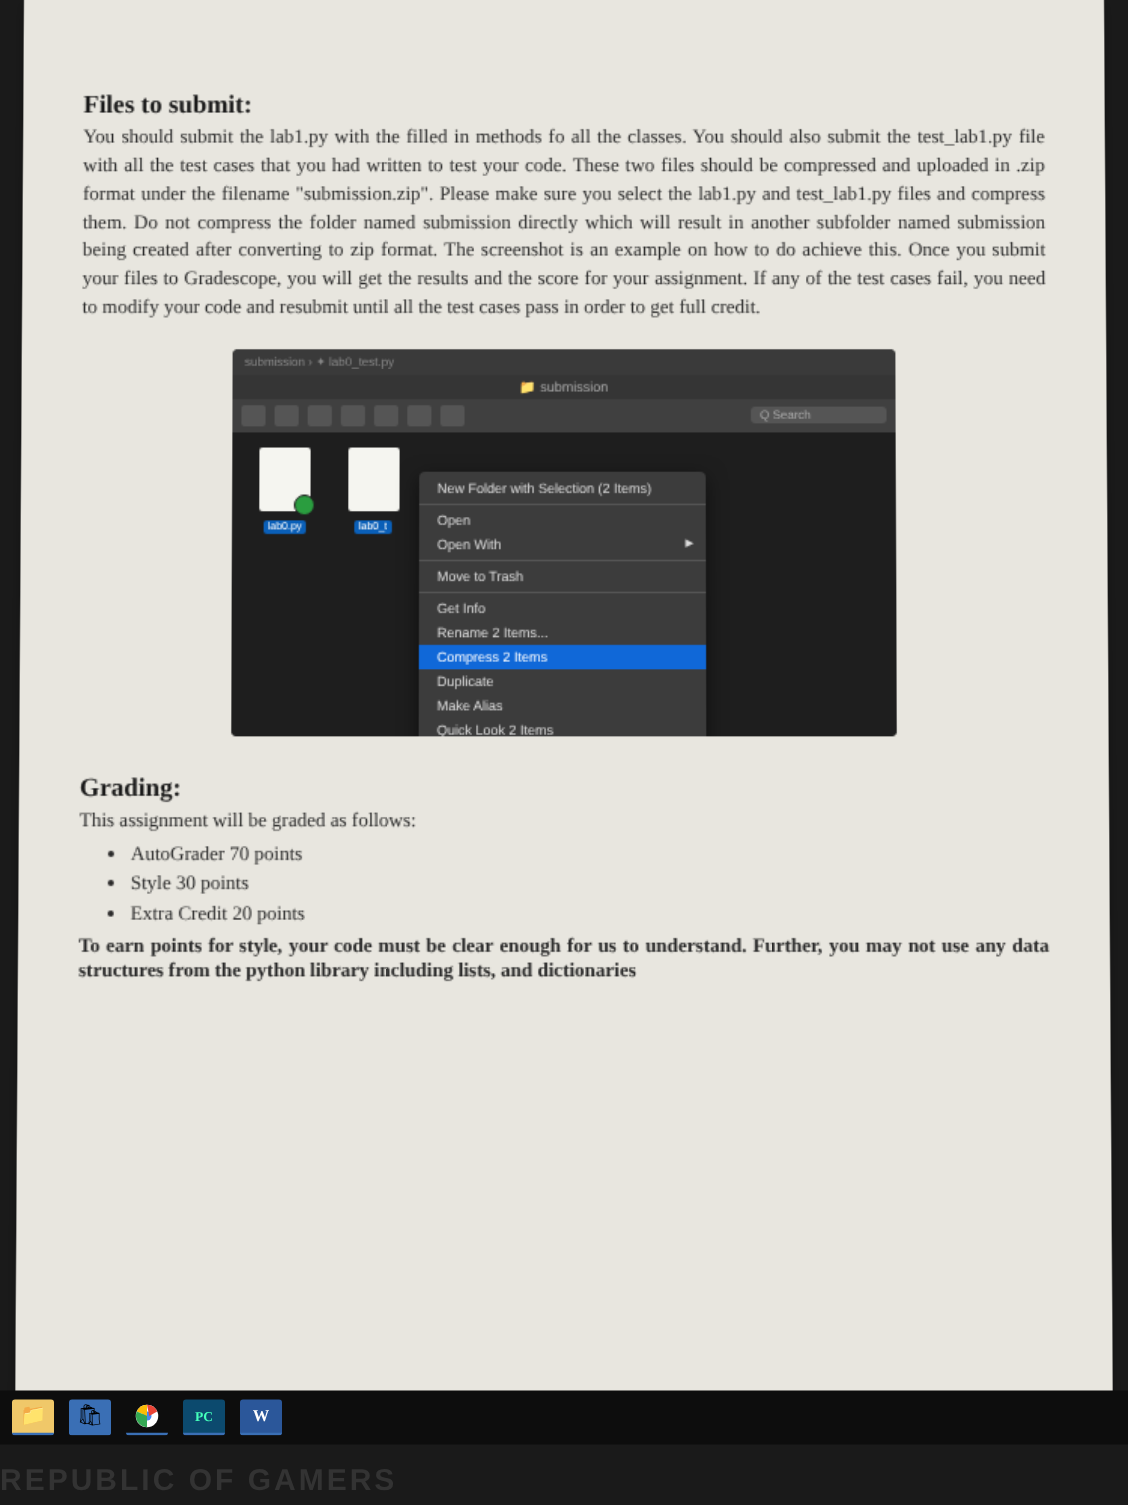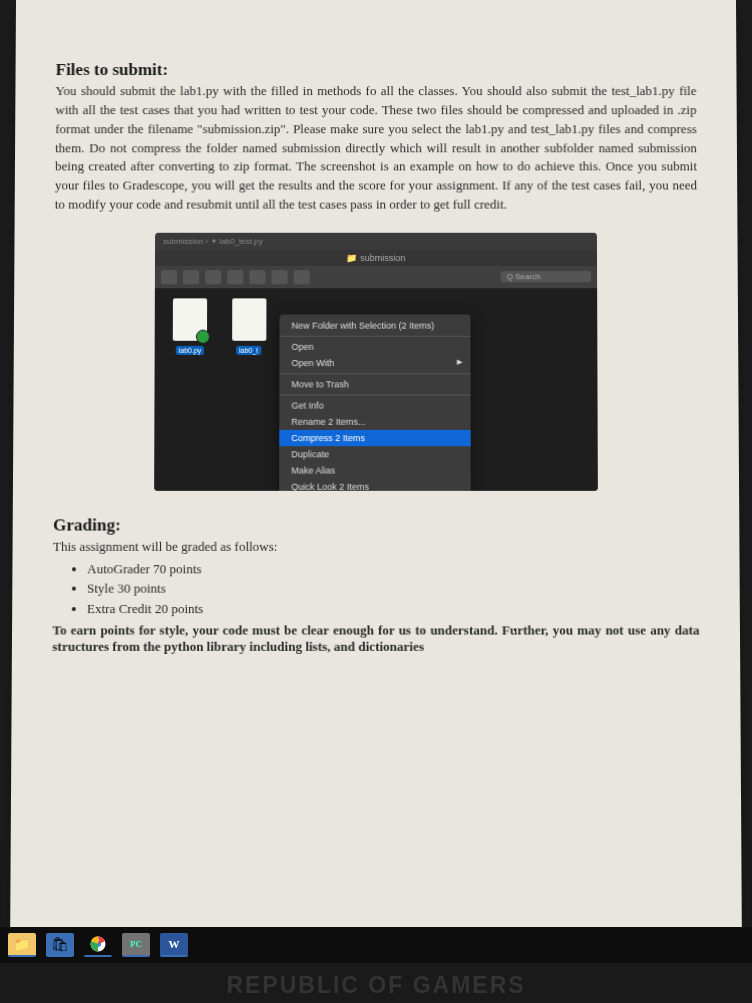--- a/index.html
+++ b/index.html
@@ -272,7 +272,7 @@
         <path d="M12 22 A10 10 0 0 1 3 8 L12 12 Z" fill="#34a853"></path>
       </svg>
   </div>
-  <div class="tb-icon" style="background:#737373;color:#4fb">
+  <div class="tb-icon" style="background:#0c4a6e;color:#4fb">
       <span style="font-size:9px;font-weight:bold">PC</span>
     </div>
   <div class="tb-icon" style="background:#2b579a;color:#fff">

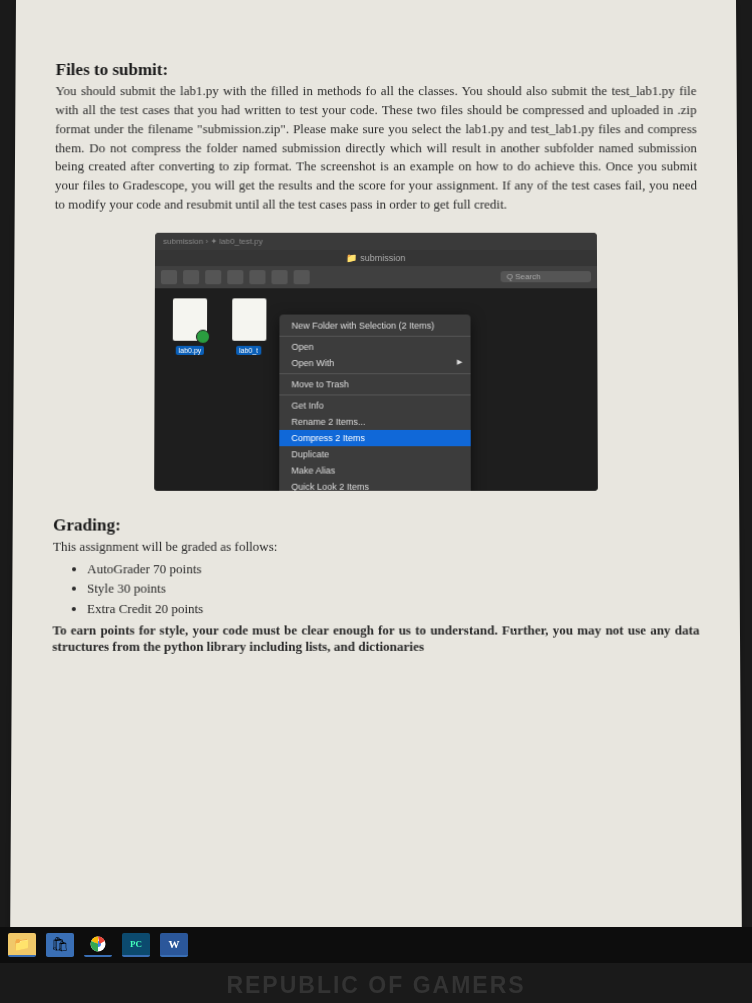--- a/index.html
+++ b/index.html
@@ -189,11 +189,10 @@
     bottom: 4px;
     left: 0;
     width: 100%;
-    text-align: center;
     color: #333;
     font-family: Arial, sans-serif;
     font-weight: bold;
-    font-size: 23px;
+    font-size: 20px;
     letter-spacing: 2px;
   }
 </style>

